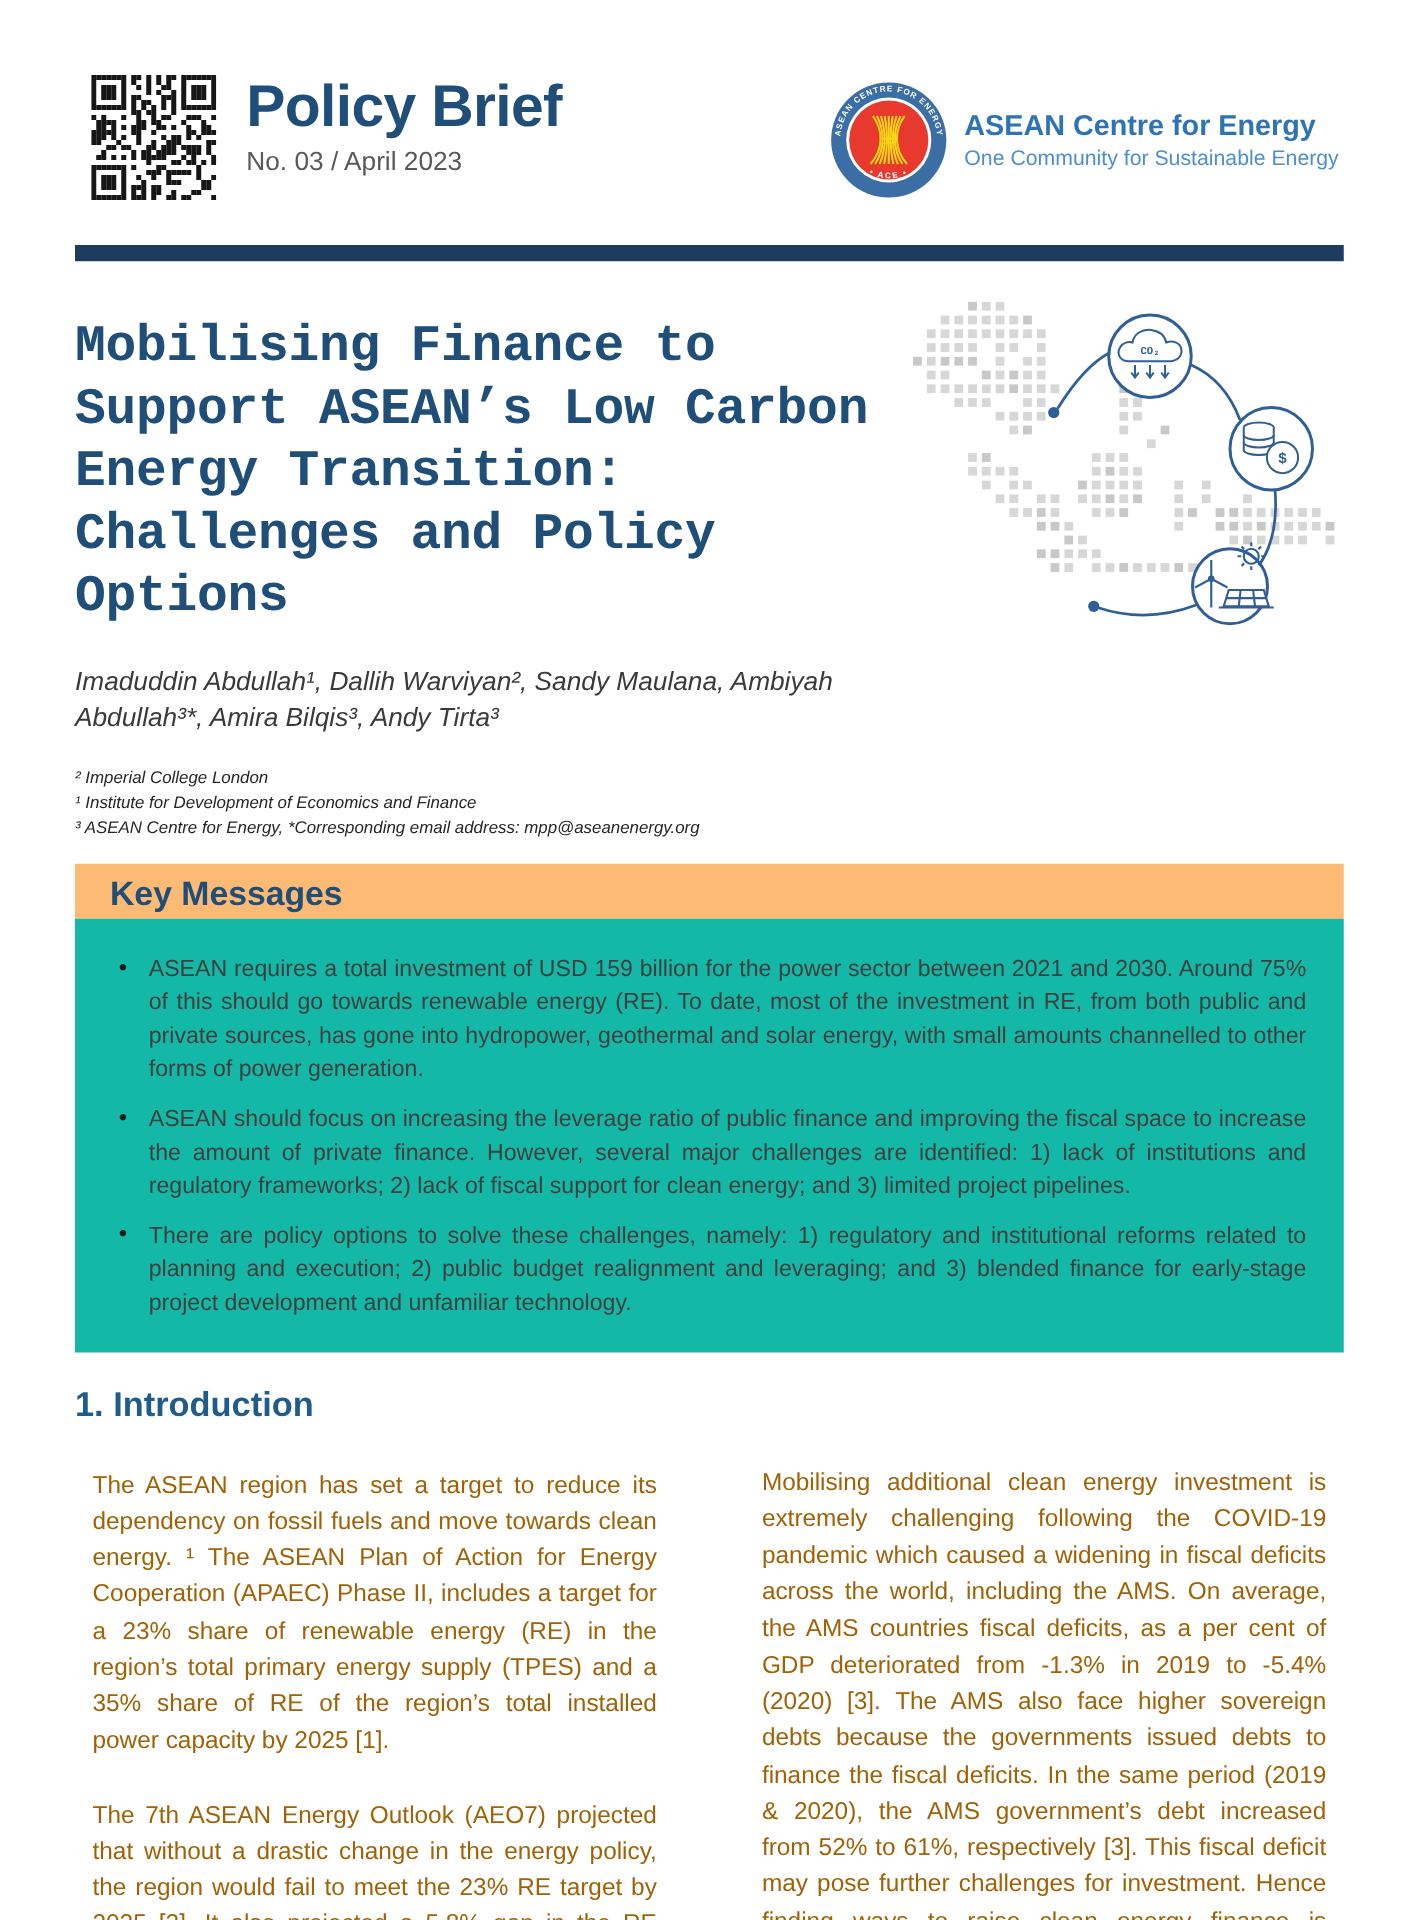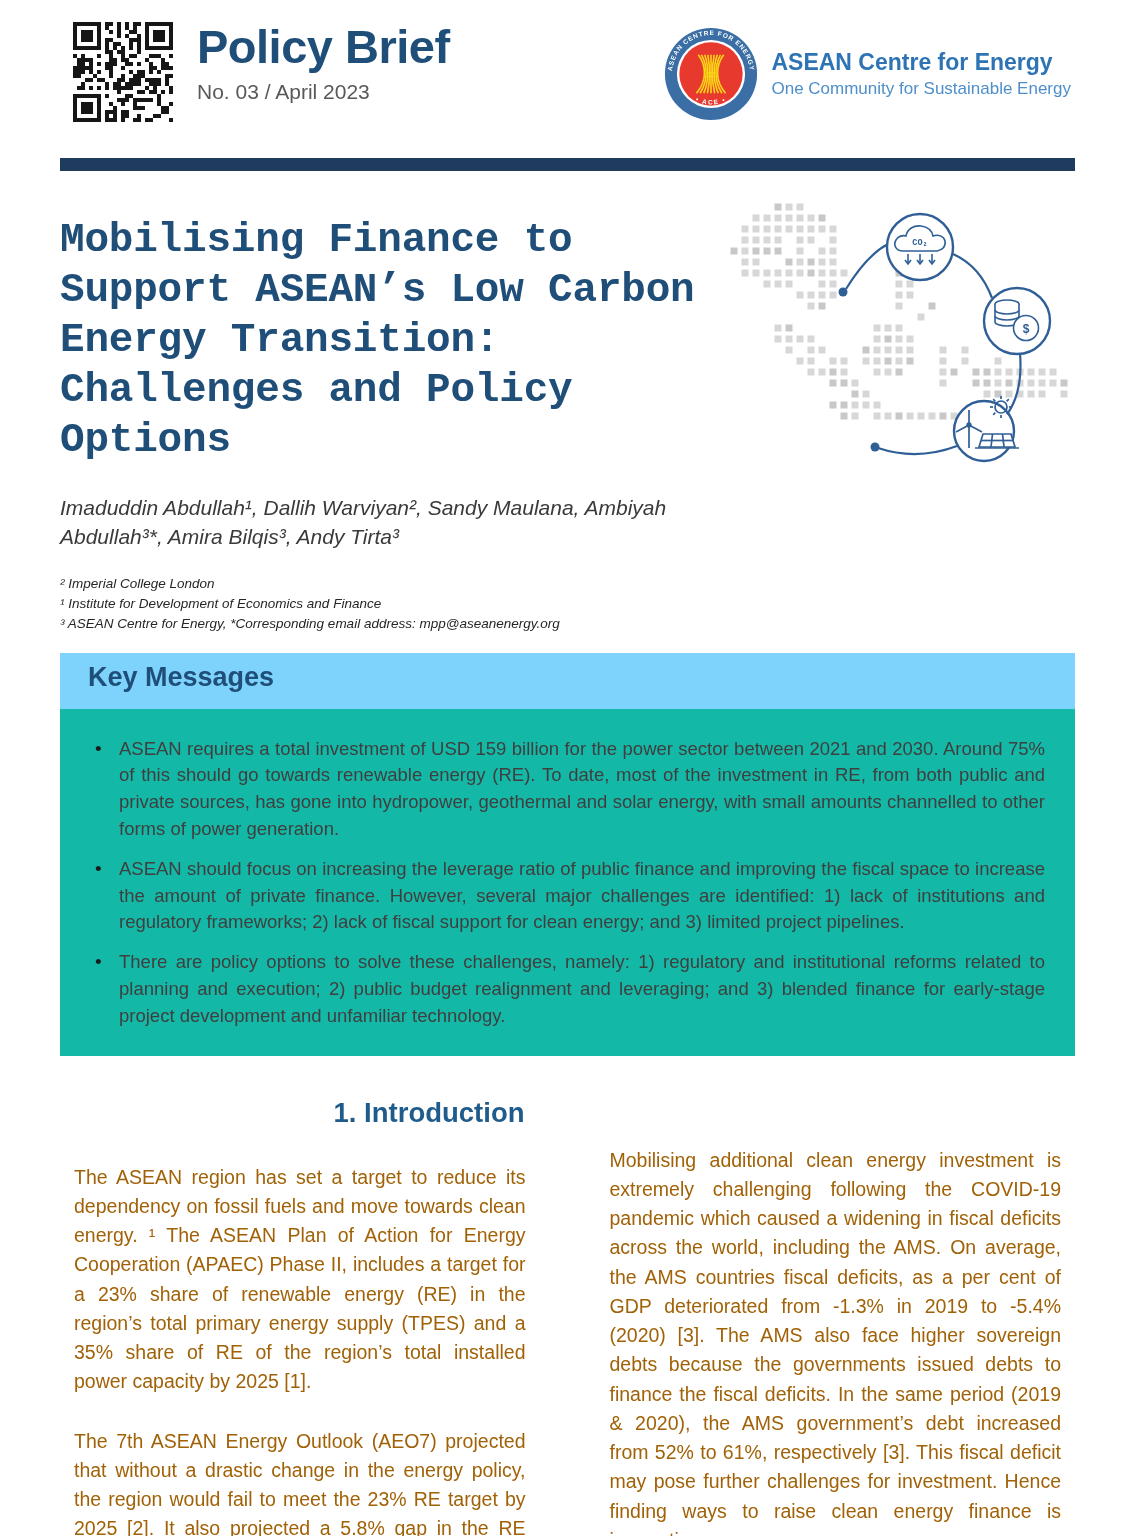--- a/index.html
+++ b/index.html
@@ -8,7 +8,7 @@
   .content{padding:0 60px;}
 
   
-  .masthead{display:flex;align-items:flex-start;padding-top:22px;}
+  .masthead{display:flex;align-items:flex-start;padding-top:60px;}
   .qr{width:100px;height:100px;margin-left:13px;flex:0 0 auto;}
   .brand{margin-left:24px;}
   .brand-title{font-size:47px;font-weight:600;color:#1F4E79;line-height:1.05;letter-spacing:-0.5px;}

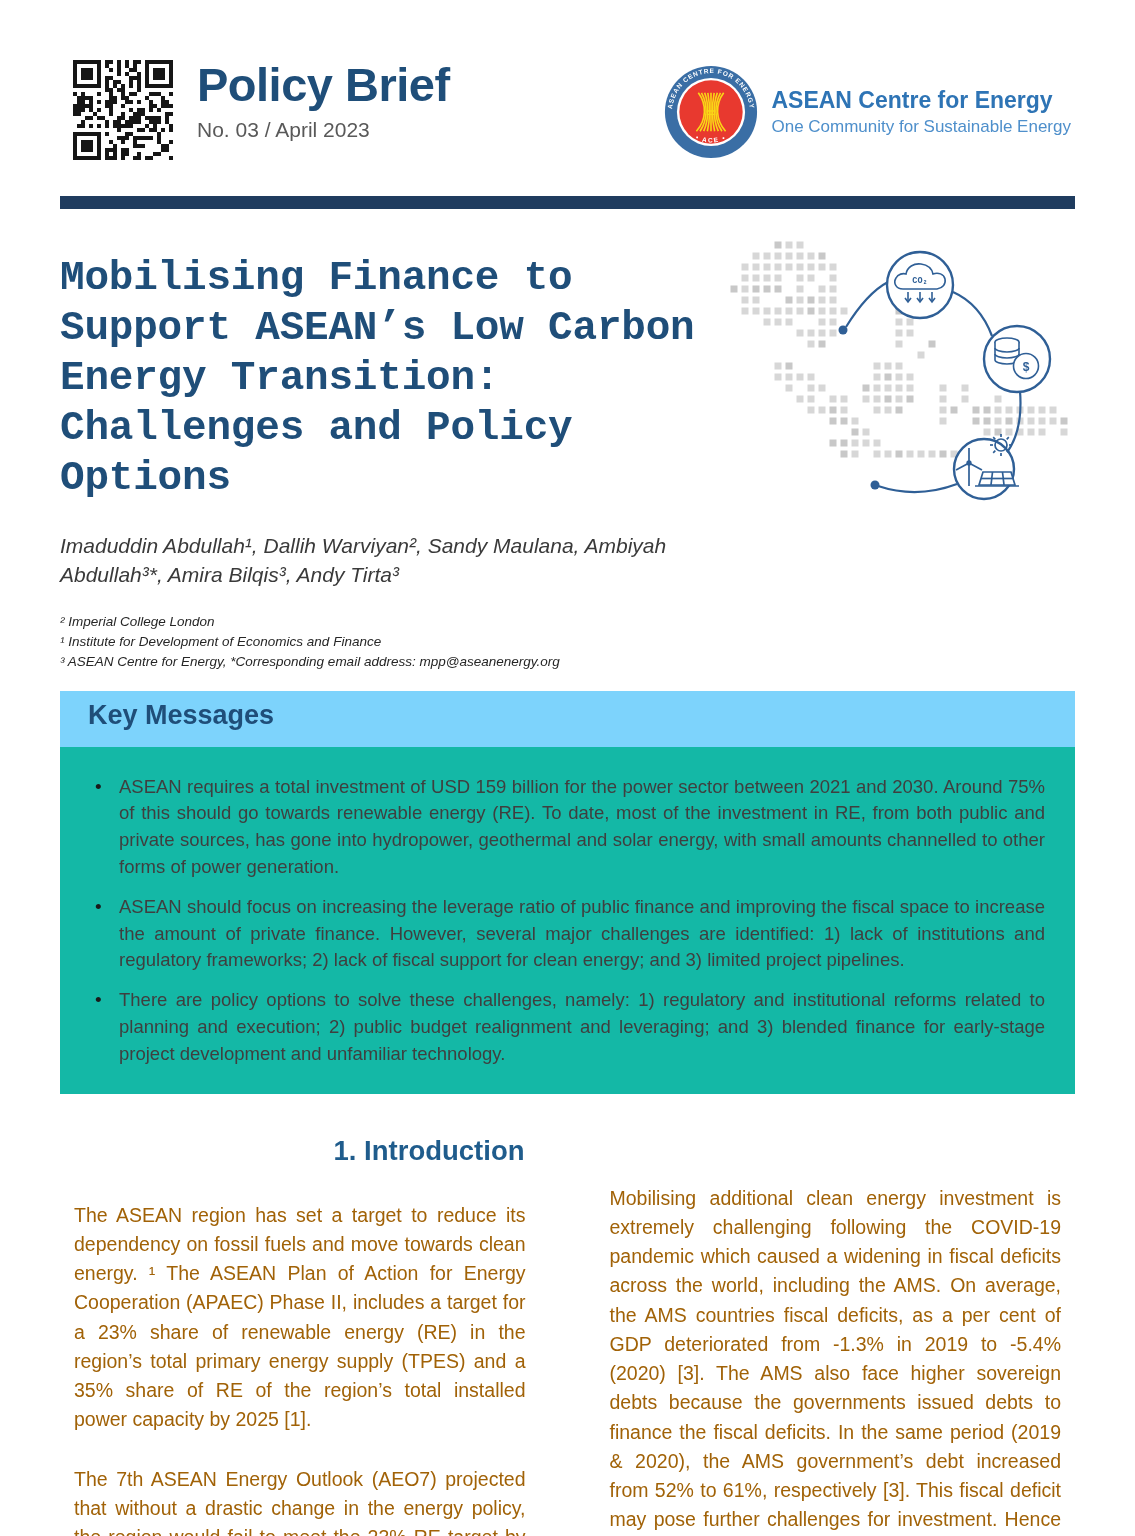--- a/index.html
+++ b/index.html
@@ -30,7 +30,7 @@
 
   
   .km{margin-top:18px;}
-  .km-header{background:#7dd3fc;color:#1F4E79;font-weight:700;font-size:27px;padding:9px 28px 16px;}
+  .km-header{background:#fdba74;color:#1F4E79;font-weight:700;font-size:27px;padding:9px 28px 4px;}
   .km-body{background:#14b8a6;padding:14px 30px 26px 26px;}
   .km-item{position:relative;padding-left:33px;font-size:18.5px;line-height:1.45;color:#3F3F3F;
            text-align:justify;margin-top:13px;}

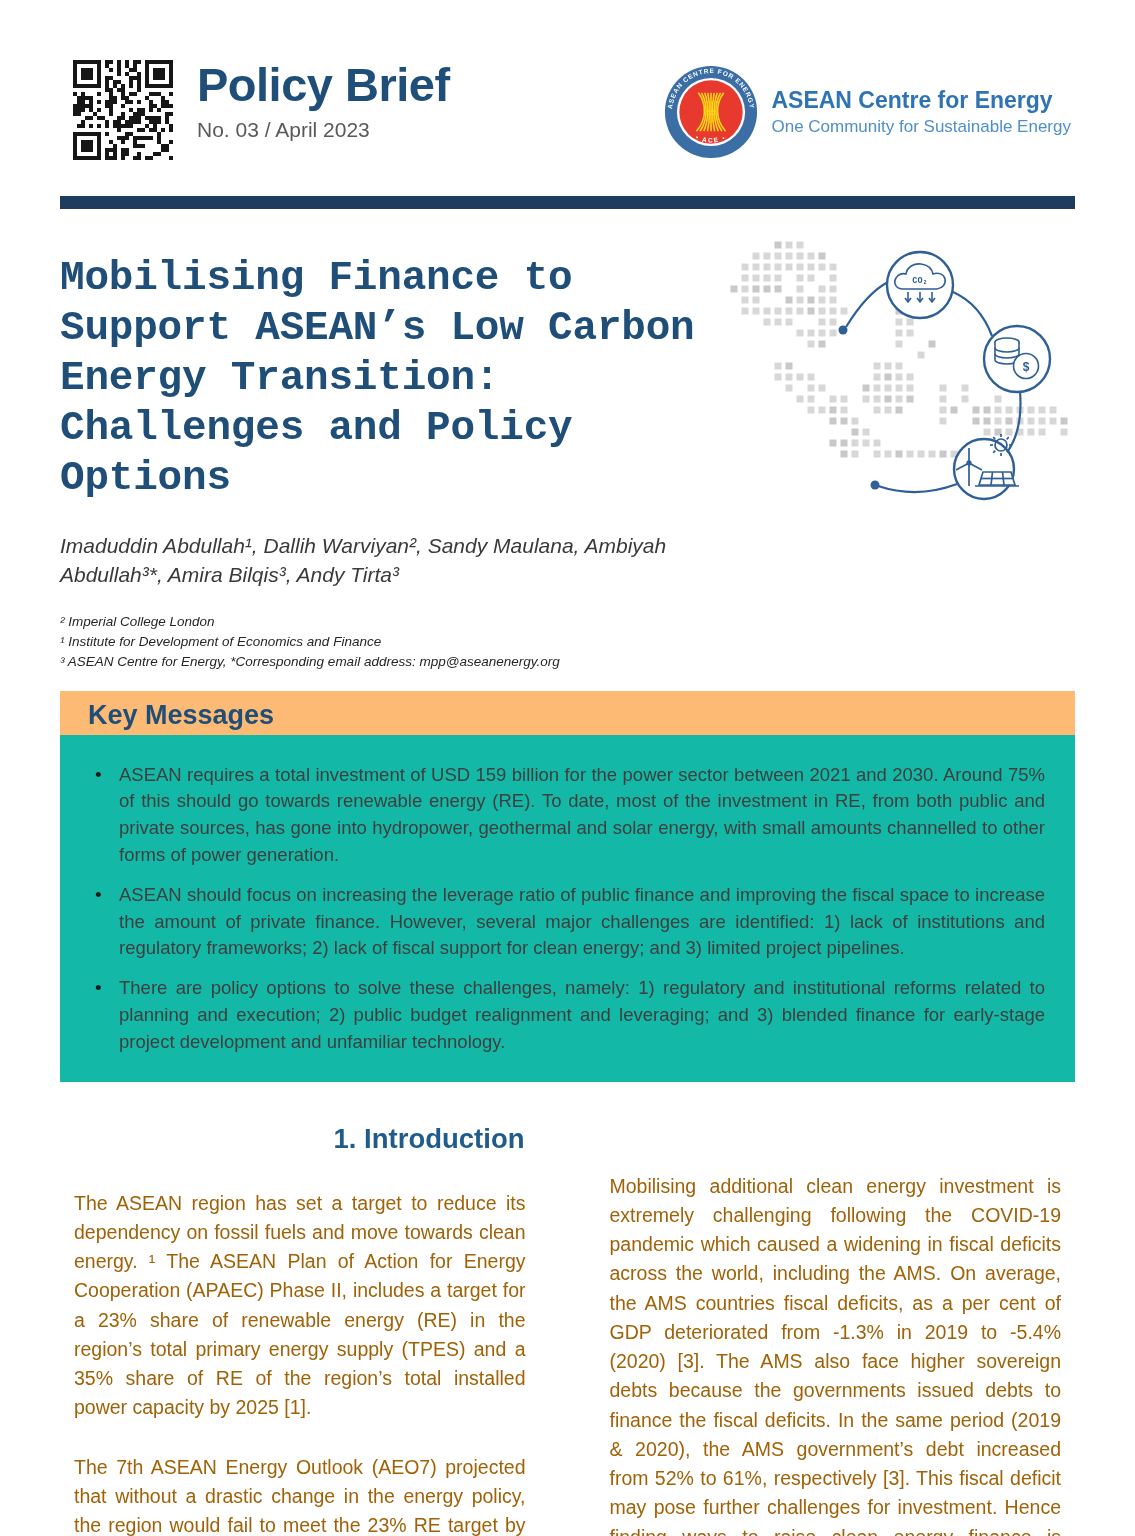--- a/index.html
+++ b/index.html
@@ -39,7 +39,7 @@
   
   .columns{display:flex;gap:56px;margin-top:26px;}
   .col{flex:1;min-width:0;}
-  .sec-heading{font-size:27.5px;font-weight:700;color:#1F5C8C;margin:15px;text-align:right;}
+  .sec-heading{font-size:27.5px;font-weight:700;color:#1F5C8C;margin:0;}
   .col-left .sec-heading{margin-bottom:34px;}
   .col-right{padding-top:64px;}
   .bodyp{font-size:19.5px;line-height:1.5;color:#a16207;text-align:justify;margin:0 14px 30px;}

